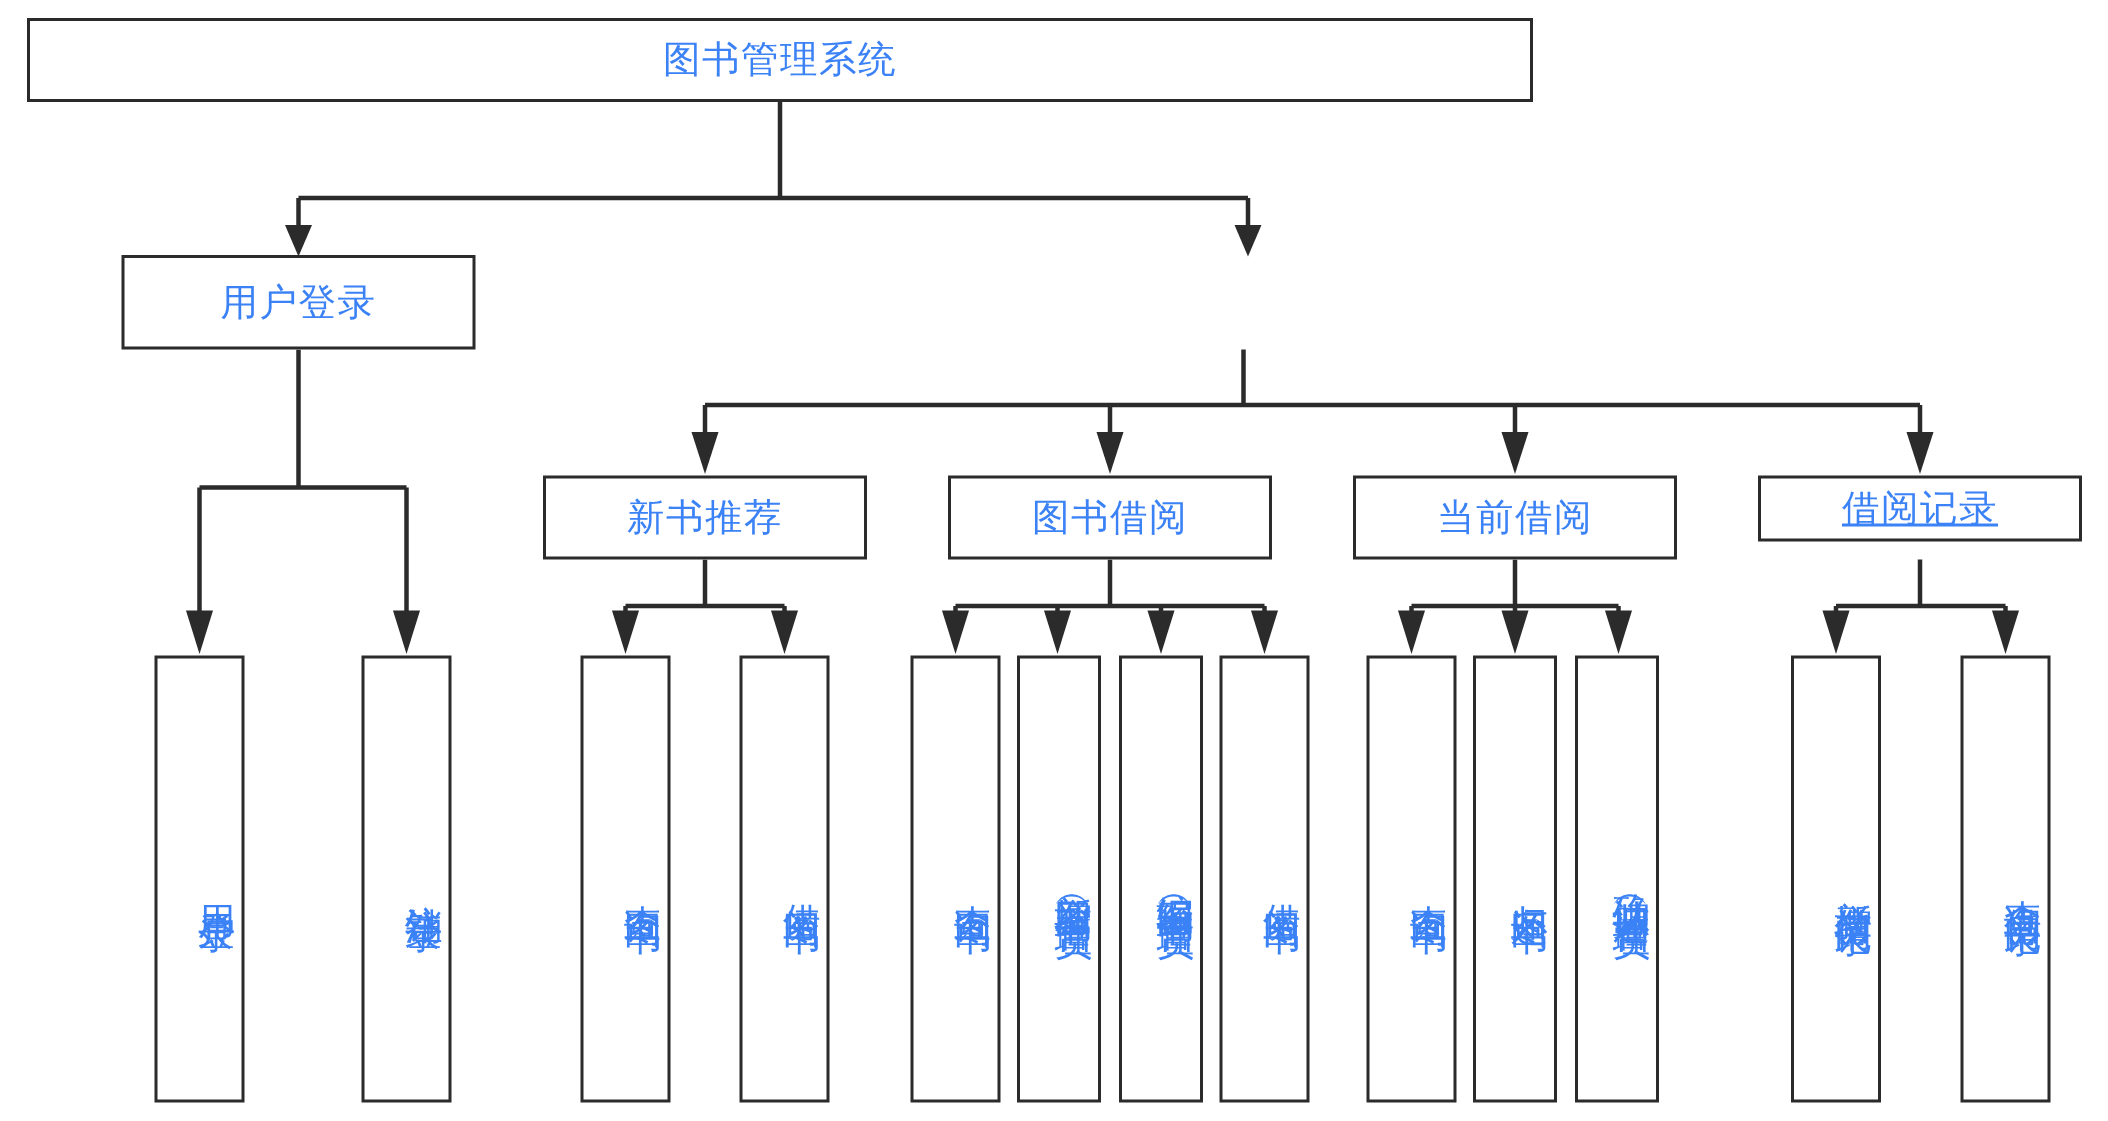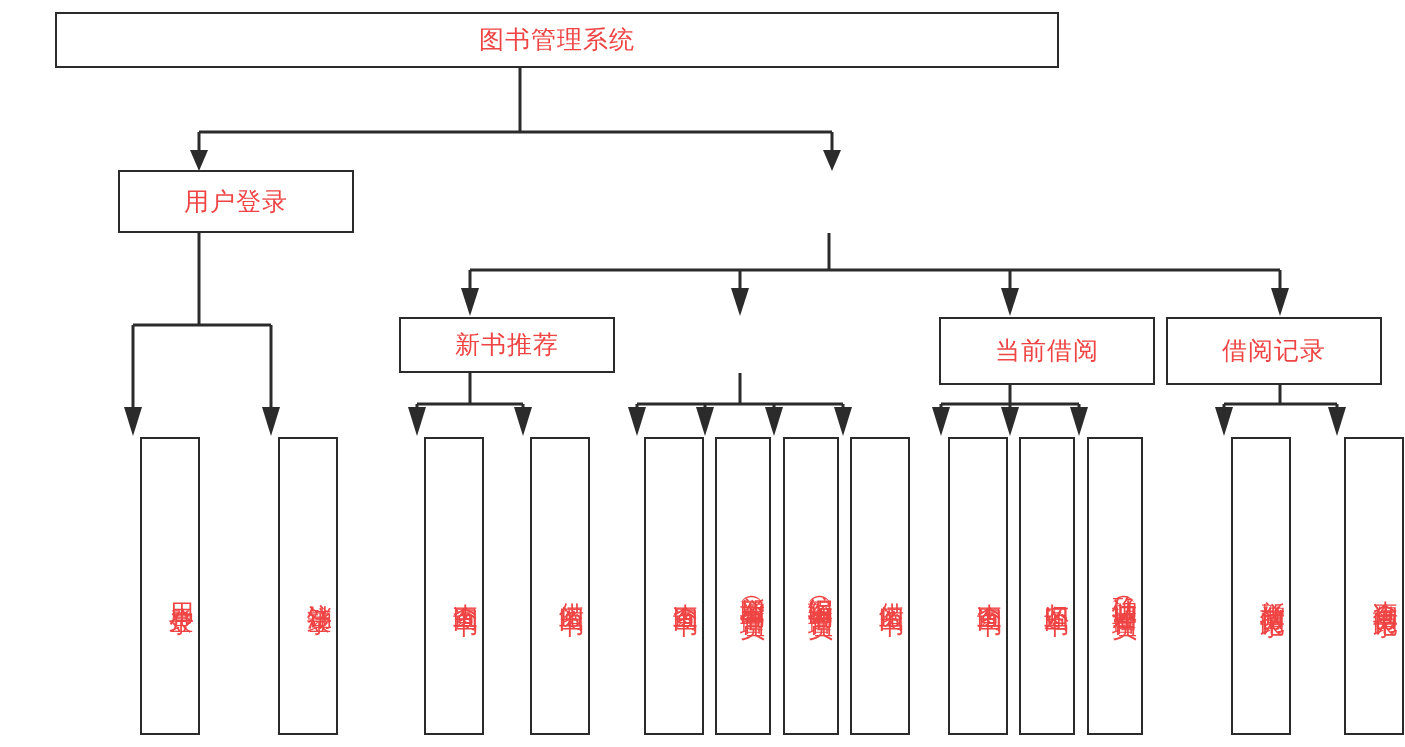--- a/index.html
+++ b/index.html
@@ -33,8 +33,7 @@
     display: flex;
     align-items: center;
     justify-content: center;
-    color: #ef4444;
-    margin-left: 37px;
+    color: #3b82f6;
   }
   .node.horiz {
     font-size: 25px;

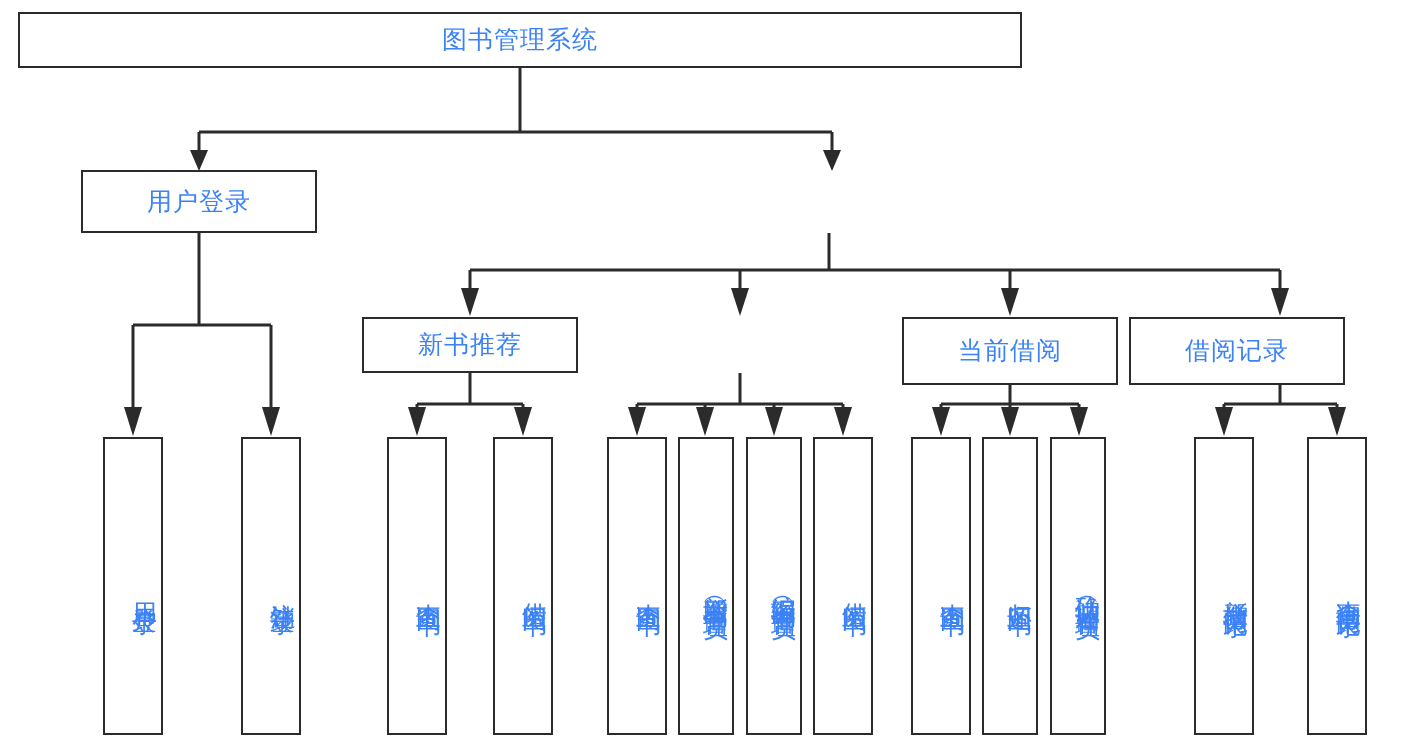--- a/index.html
+++ b/index.html
@@ -162,6 +162,9 @@
     <span>新书推荐</span>
   </div>
 
+  <div class="node horiz" style="left:632px; top:317px; width:216px; height:56px;">
+    <span>图书借阅</span>
+  </div>
 
   <div class="node horiz" style="left:902px; top:317px; width:216px; height:68px;">
     <span>当前借阅</span>

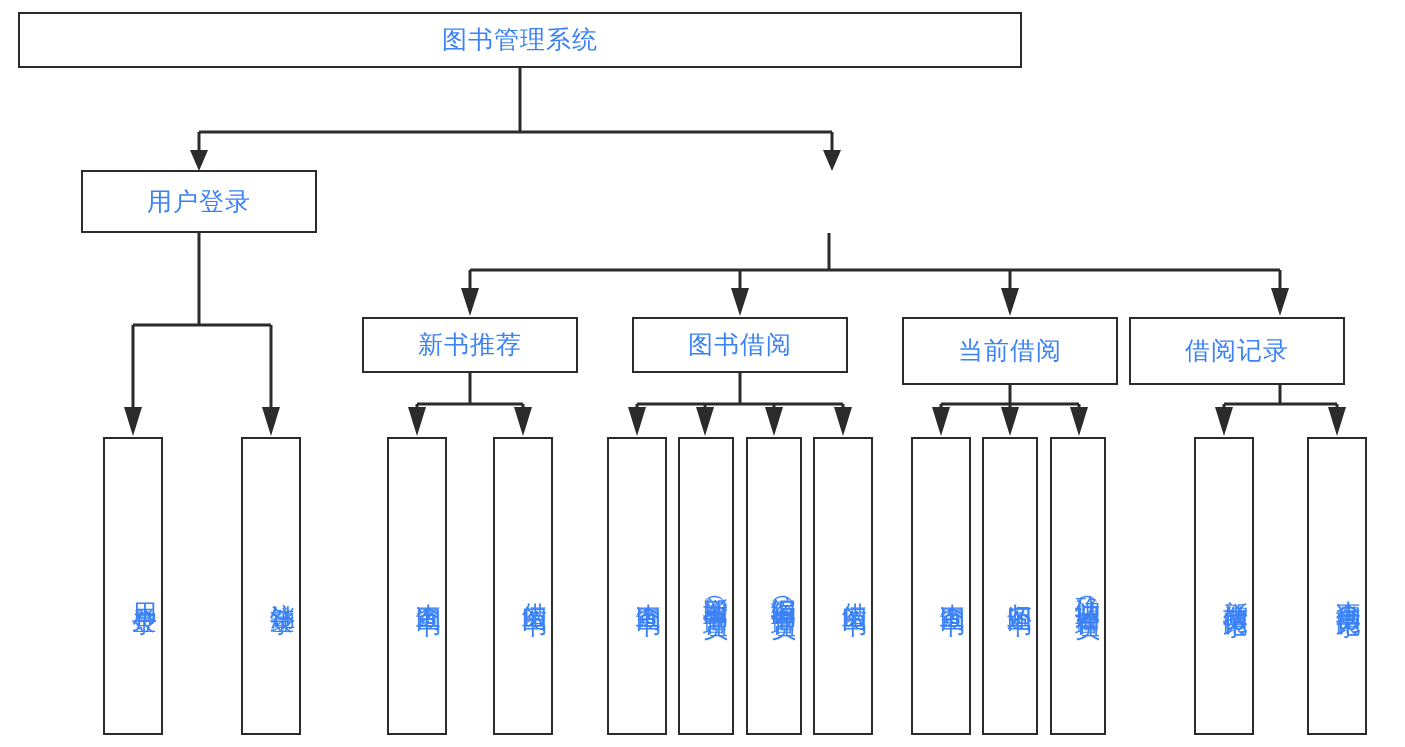--- a/index.html
+++ b/index.html
@@ -166,7 +166,7 @@
     <span>图书借阅</span>
   </div>
 
-  <div class="node horiz" style="left:902px; top:317px; width:216px; height:68px;">
+  <div class="node horiz" style="left:902px; top:317px; width:216px; height:56px;">
     <span>当前借阅</span>
   </div>
 

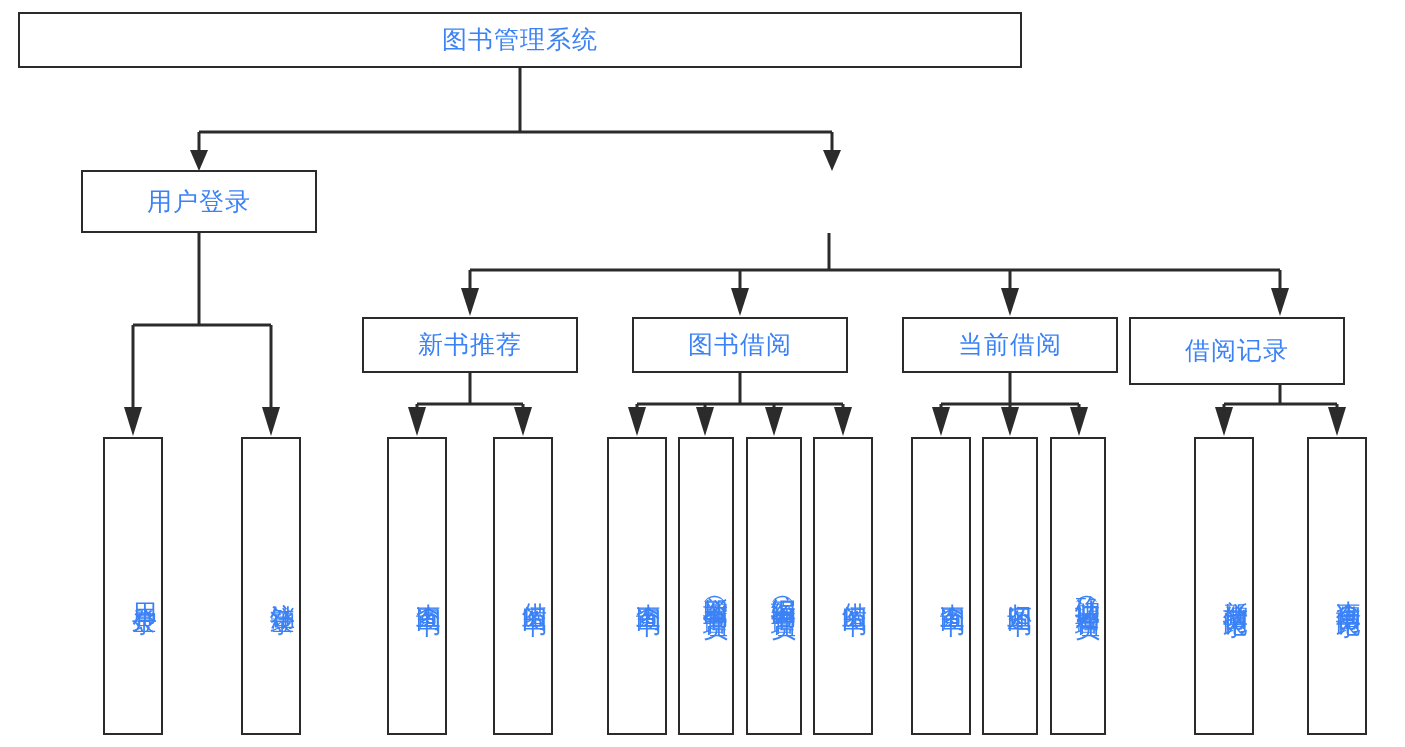--- a/index.html
+++ b/index.html
@@ -170,7 +170,7 @@
     <span>当前借阅</span>
   </div>
 
-  <div class="node horiz" style="left:1129px; top:317px; width:216px; height:68px;">
+  <div class="node horiz" style="left:1172px; top:317px; width:216px; height:44px;text-decoration:underline;">
     <span>借阅记录</span>
   </div>
 

